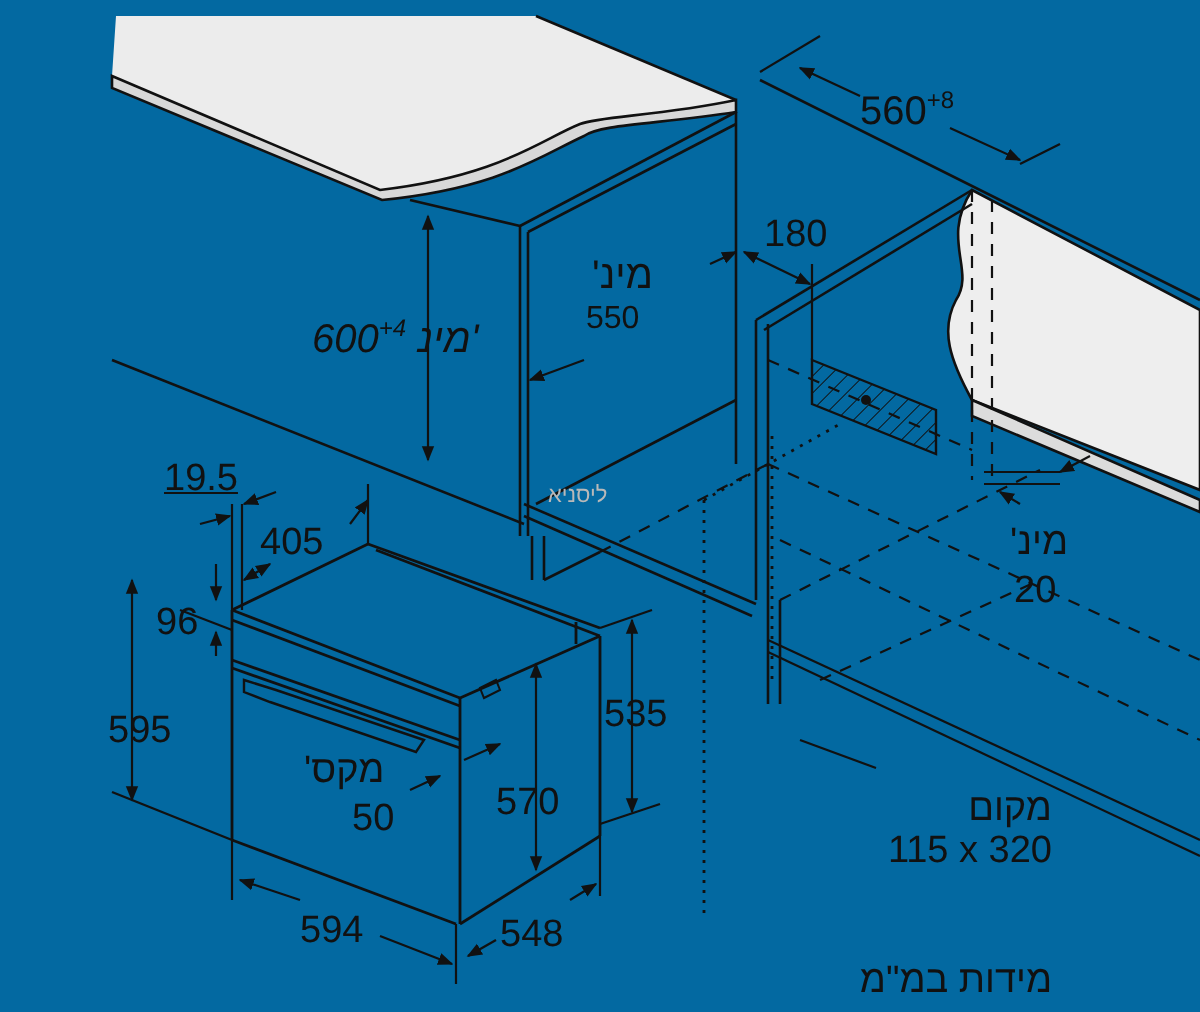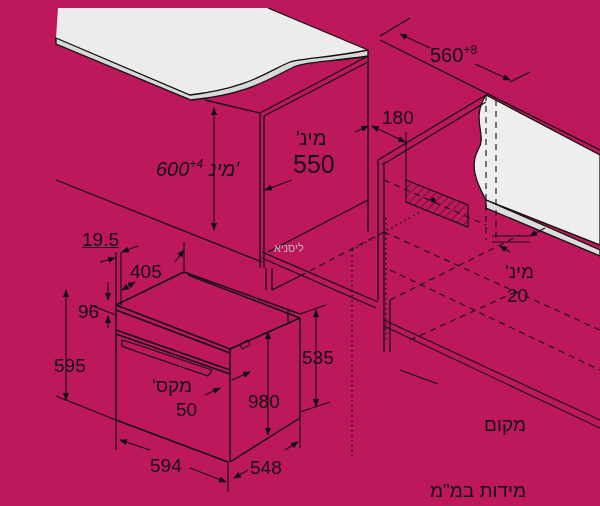--- a/index.html
+++ b/index.html
@@ -3,7 +3,7 @@
   <meta charset="utf-8">
   <style>
     html, body { margin: 0; padding: 0; background: #ffffff; }
-    .canvas { position: relative; width: 600px; height: 506px; overflow: hidden; background: #be185d; }
+    .canvas { position: relative; width: 600px; height: 506px; overflow: hidden; background: #0369a1; }
     svg { position: absolute; left: 0; top: 0; }
     .lbl { position: absolute; font-family: "Liberation Sans", sans-serif; color: #111111; font-size: 19px; line-height: 1; white-space: nowrap; }
     .lbl sup { font-size: 12px; vertical-align: 8px; }

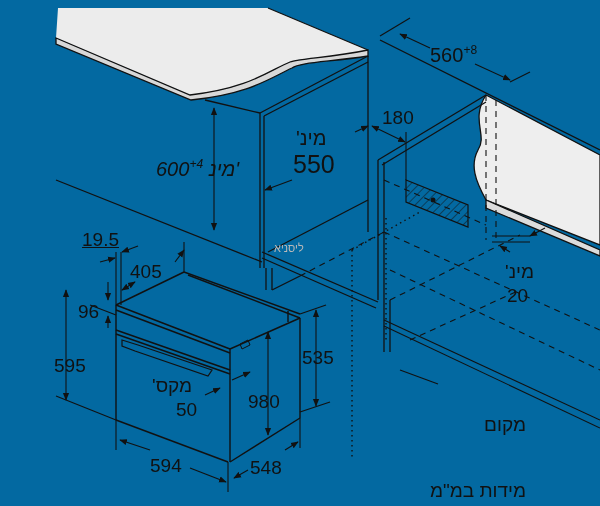--- a/index.html
+++ b/index.html
@@ -172,7 +172,7 @@
   </div>
 
   <div class="lbl rtl" style="left:296px; top:128px; font-size:20px;">מינ'</div>
-  <div class="lbl" style="left:293px; top:152px; font-size:25px;">550</div>
+  <div class="lbl" style="left:293px; top:152px; font-size:16px;">550</div>
 
   <div class="lbl" style="left:382px; top:108px;">180</div>
 

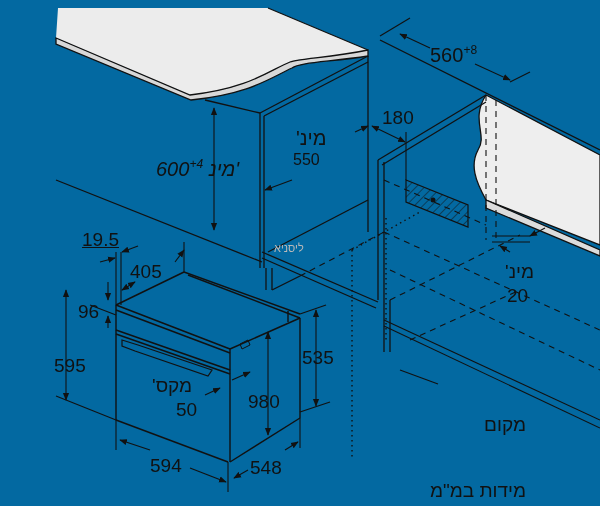--- a/index.html
+++ b/index.html
@@ -189,7 +189,7 @@
   <div class="lbl rtl" style="left:152px; top:376px;">מקס'</div>
   <div class="lbl" style="left:176px; top:400px;">50</div>
 
-  <div class="lbl" style="left:248px; top:392px;">980</div>
+  <div class="lbl" style="left:248px; top:392px;">570</div>
   <div class="lbl" style="left:302px; top:348px;">535</div>
   <div class="lbl" style="left:150px; top:456px;">594</div>
   <div class="lbl" style="left:250px; top:458px;">548</div>

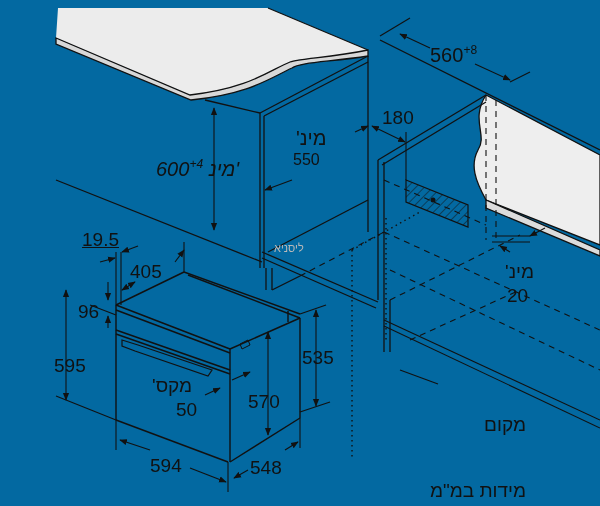--- a/index.html
+++ b/index.html
@@ -194,7 +194,7 @@
   <div class="lbl" style="left:150px; top:456px;">594</div>
   <div class="lbl" style="left:250px; top:458px;">548</div>
 
-  <div class="note" style="left:360px; top:394px; width:166px;margin-top:20px;">
+  <div class="note" style="left:360px; top:394px; width:166px;">
     <div>מקום</div>
   </div>
 

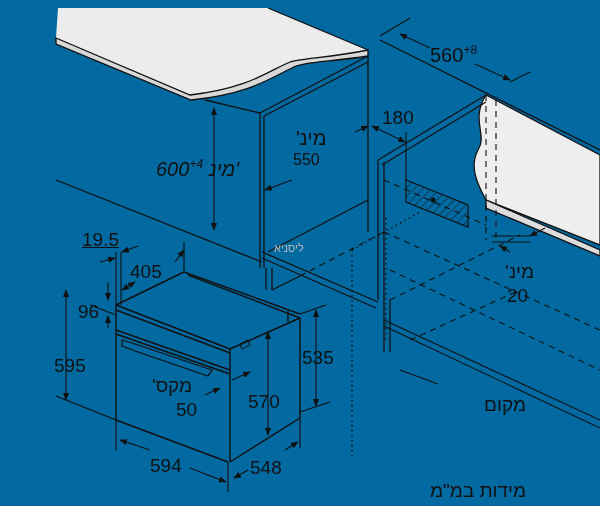--- a/index.html
+++ b/index.html
@@ -196,6 +196,7 @@
 
   <div class="note" style="left:360px; top:394px; width:166px;">
     <div>מקום</div>
+    <div style="direction:ltr; text-align:right;">115 x 320</div>
   </div>
 
   <div class="note" style="left:380px; top:480px; width:146px;">מידות במ"מ</div>

